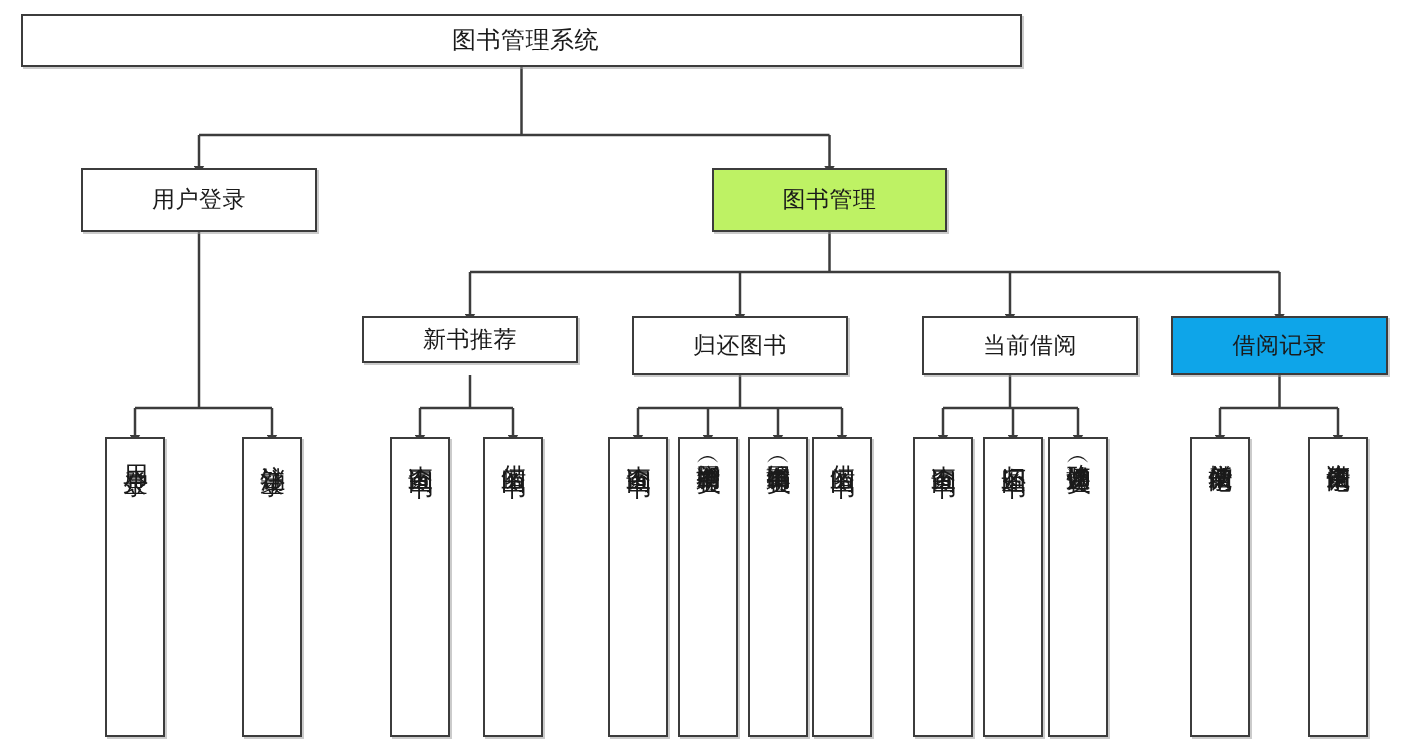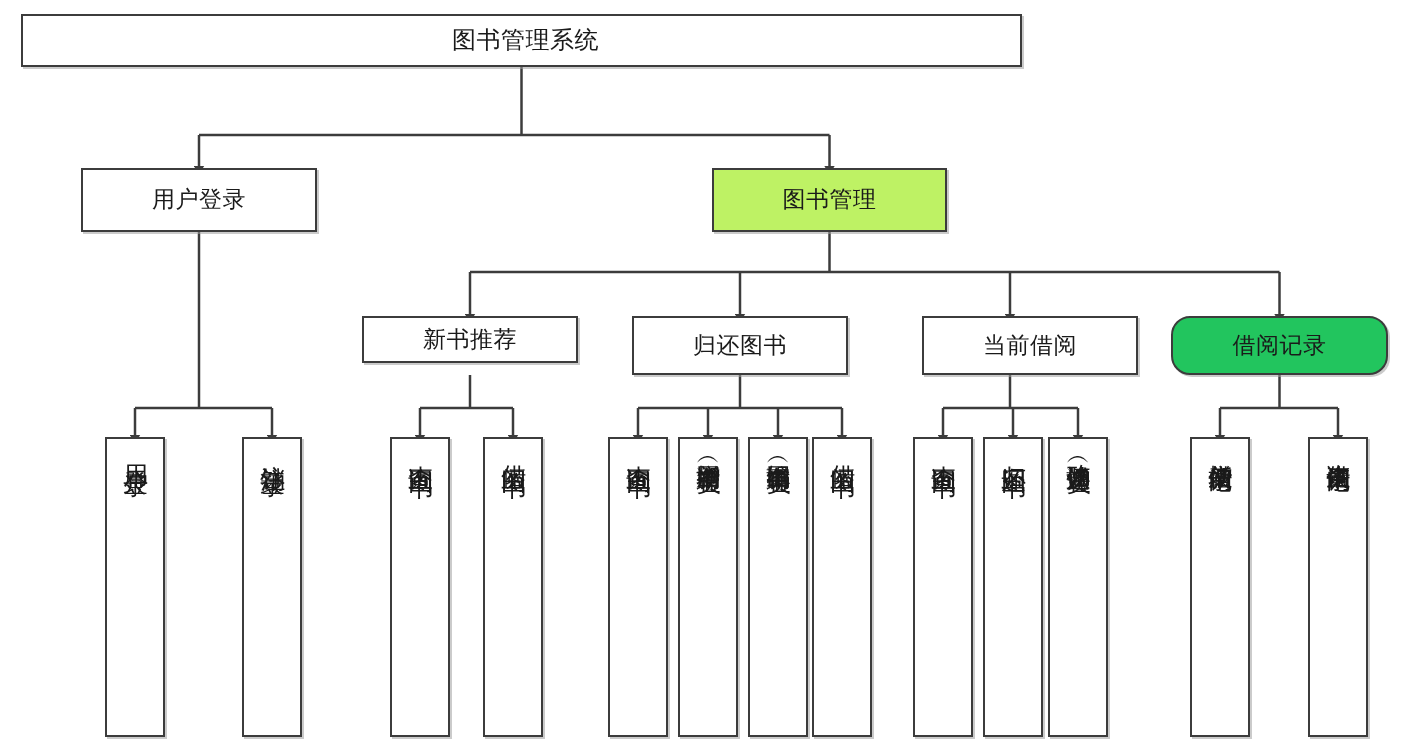--- a/index.html
+++ b/index.html
@@ -148,7 +148,7 @@
       <div class="node-box node-horizontal" style="left: 902px; top: 316px; width: 216px; height: 59px; border-color: rgb(60, 60, 60); background: rgb(255, 255, 255); margin-left: 20px;">
         <span class="node-label">当前借阅</span>
       </div>
-      <div class="node-box node-horizontal" style="left: 1171px; top: 316px; width: 217px; height: 59px; border-color: rgb(60, 60, 60); background: #22c55e; border-radius: 19px;">
+      <div class="node-box node-horizontal" style="left: 1171px; top: 316px; width: 217px; height: 59px; border-color: rgb(60, 60, 60); background: #0ea5e9;">
         <span class="node-label">借阅记录</span>
       </div>
       <div class="node-box node-vertical" style="left: 105px; top: 437px; width: 60px; height: 300px; border-color: rgb(60, 60, 60); background: rgb(255, 255, 255);">

